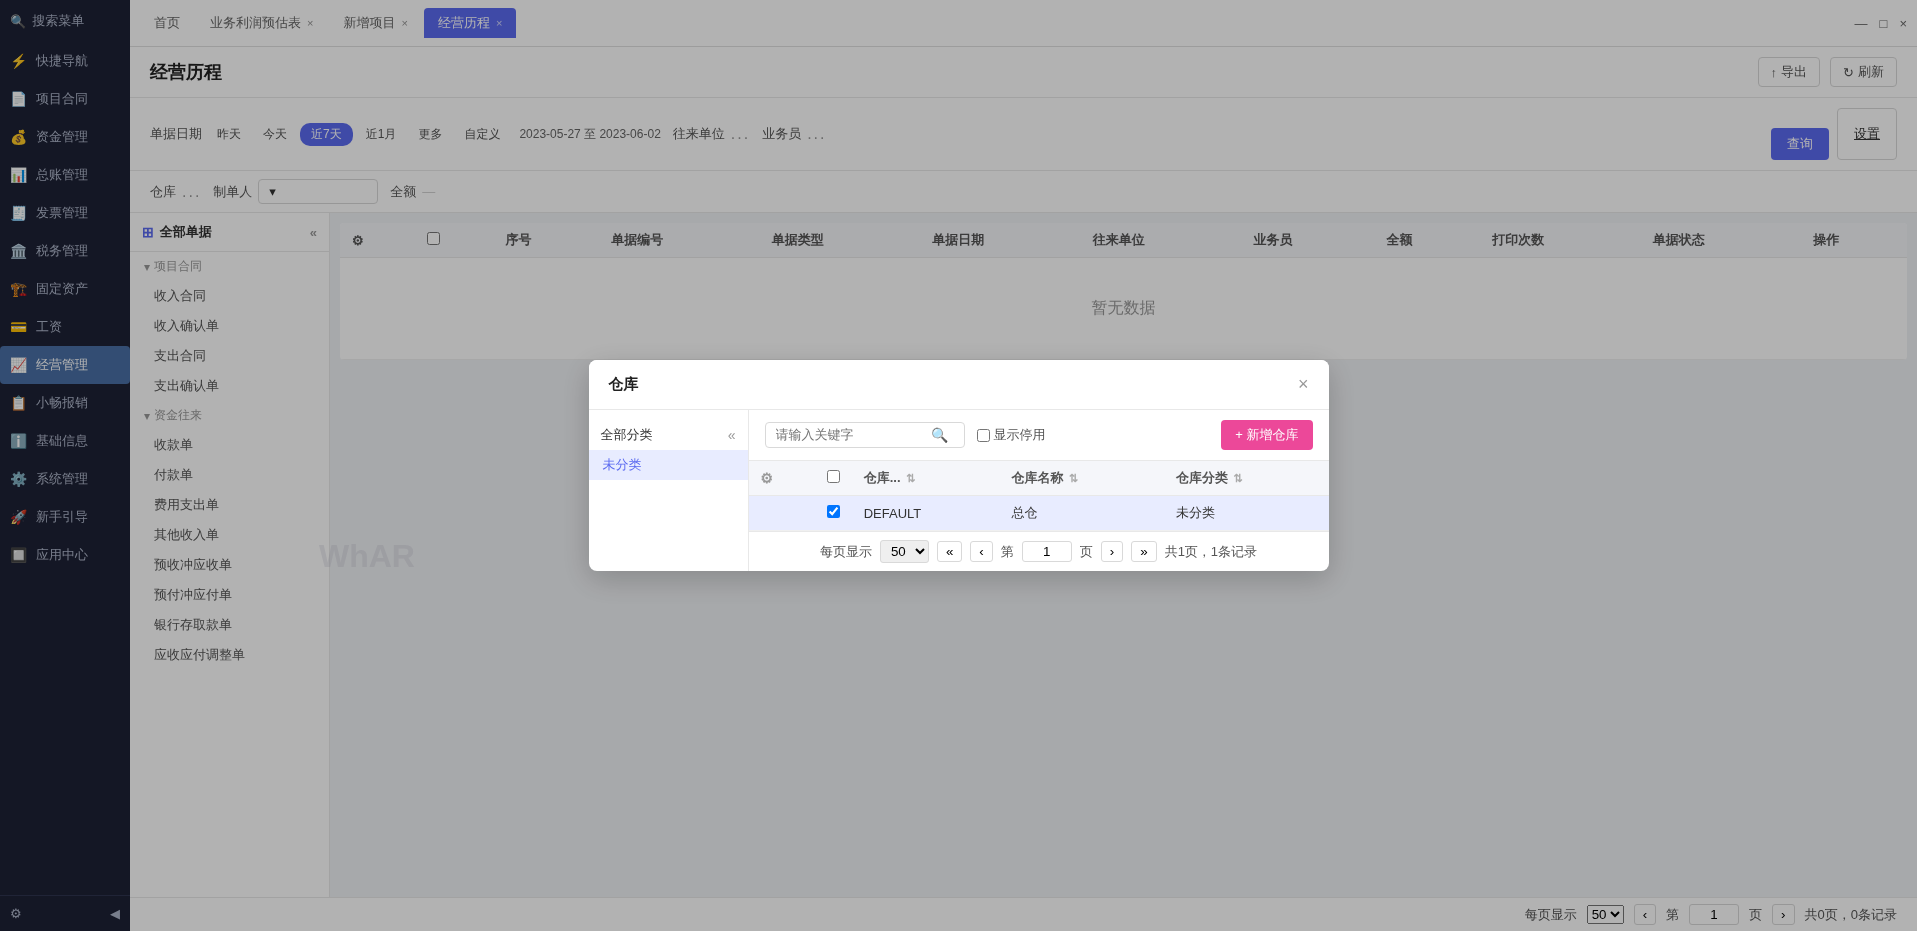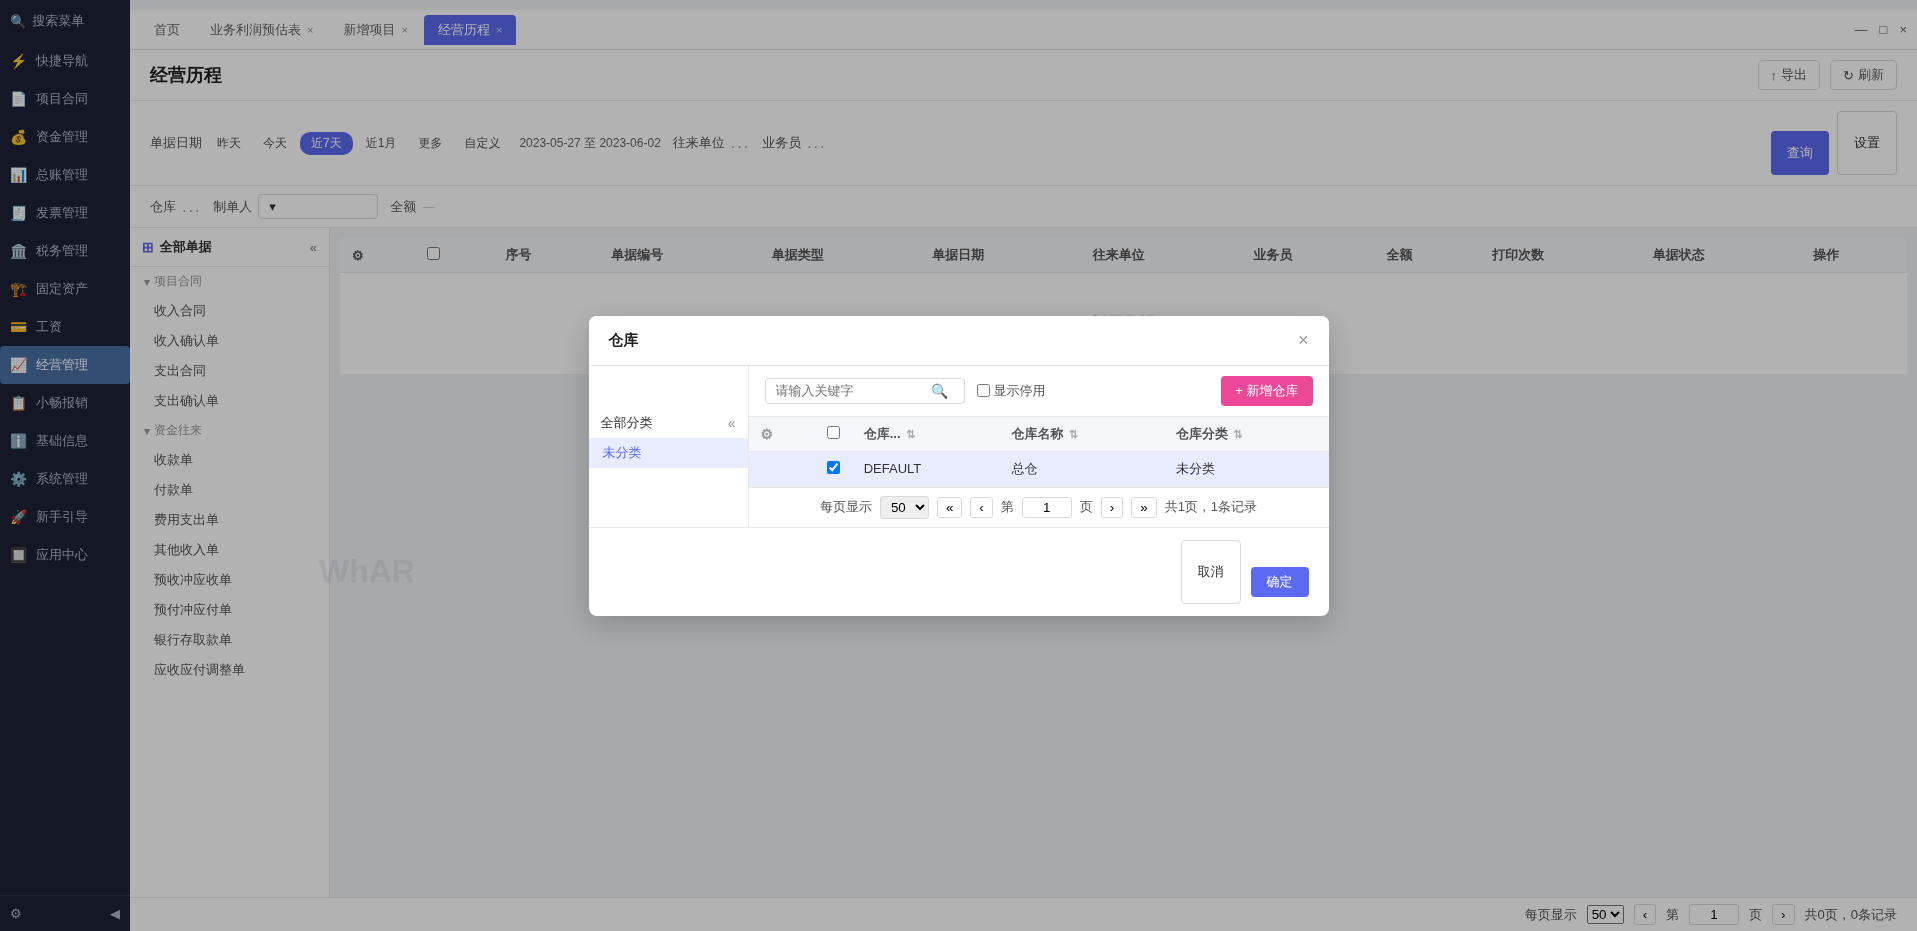--- a/index.html
+++ b/index.html
@@ -21,7 +21,7 @@
     .main { flex: 1; display: flex; flex-direction: column; overflow: hidden; }
 
     
-    .tab-bar { display: flex; align-items: center; background: #fff; border-bottom: 1px solid #e0e0e0; padding: 0 10px; height: 40px; gap: 2px; margin-top: 10px; }
+    .tab-bar { display: flex; align-items: center; background: #fff; border-bottom: 1px solid #e0e0e0; padding: 0 10px; height: 47px; gap: 2px; }
     .tab { display: flex; align-items: center; padding: 6px 14px; border-radius: 4px 4px 0 0; cursor: pointer; font-size: 13px; color: #666; gap: 6px; }
     .tab.active { background: #5b6af0; color: #fff; }
     .tab-close { font-size: 11px; color: inherit; opacity: 0.7; cursor: pointer; }

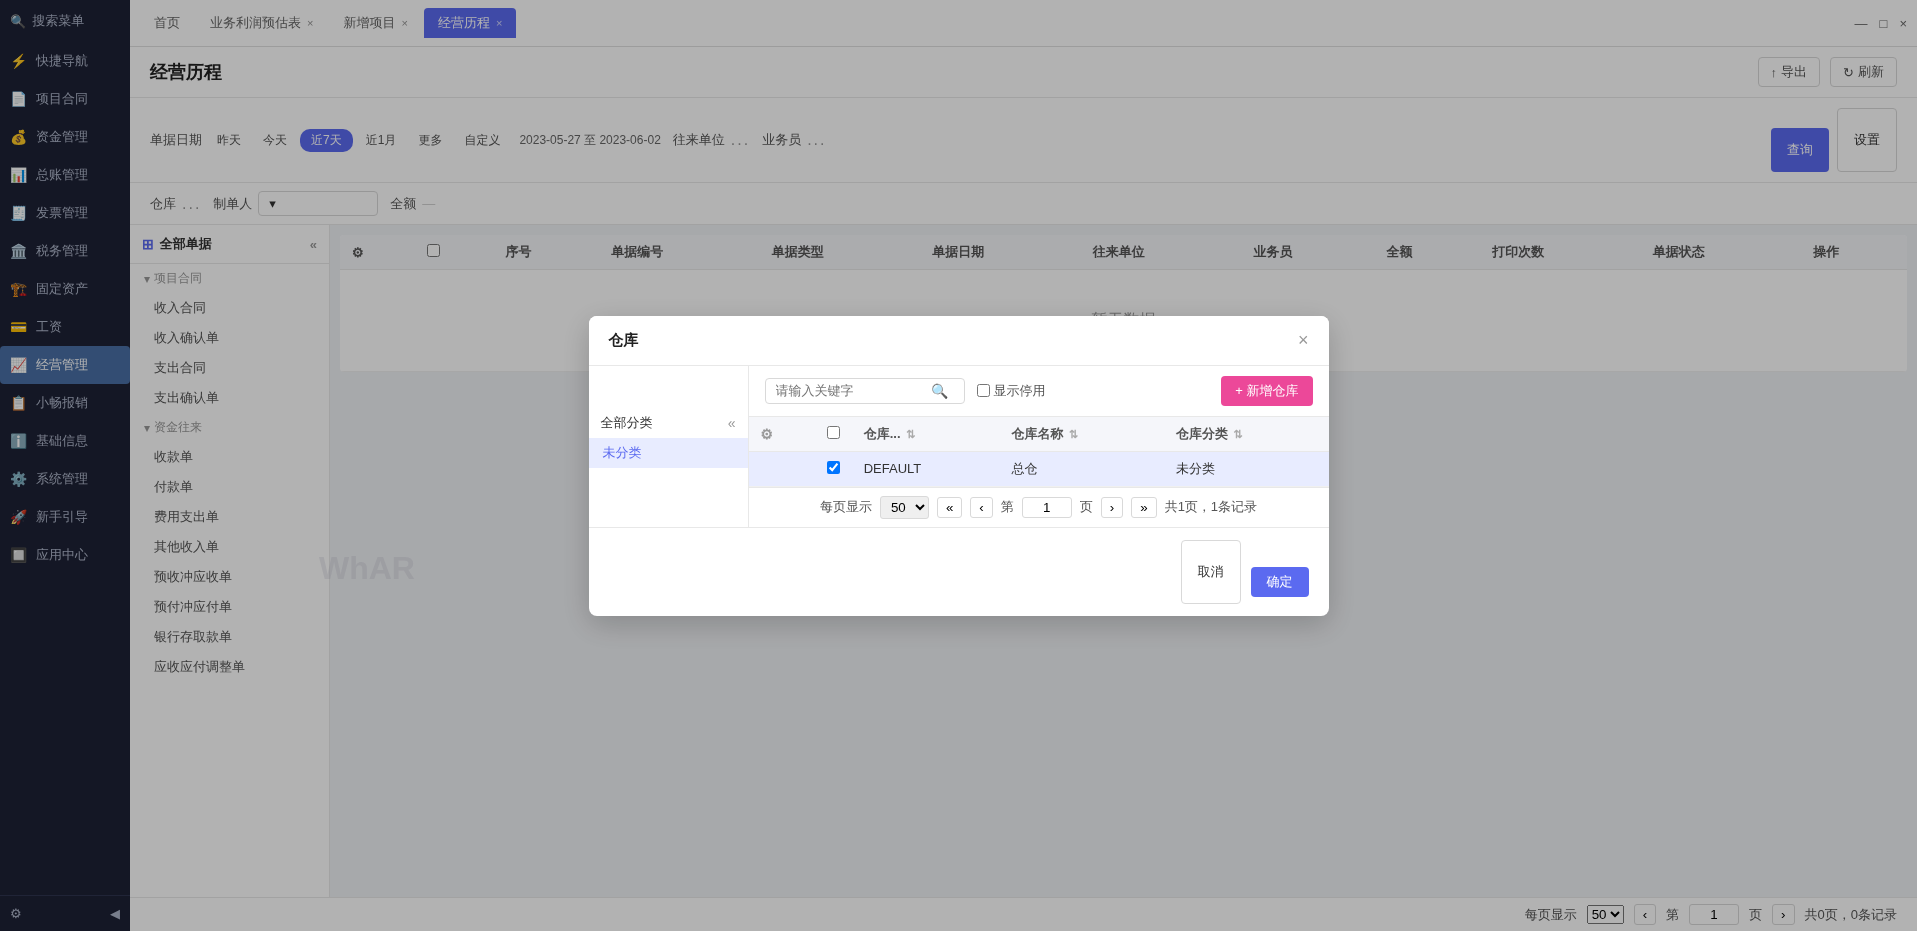--- a/index.html
+++ b/index.html
@@ -34,7 +34,7 @@
     .page-actions { display: flex; gap: 10px; }
     .btn-action { display: flex; align-items: center; gap: 4px; padding: 5px 12px; border: 1px solid #d9d9d9; border-radius: 4px; background: #fff; cursor: pointer; color: #555; font-size: 13px; }
     .btn-primary { background: #5b6af0; color: #fff; border: none; border-radius: 4px; padding: 6px 16px; cursor: pointer; font-size: 13px; margin-top: 20px; }
-    .btn-default { background: #fff; color: #333; border: 1px solid #d9d9d9; border-radius: 4px; padding: 22px 16px; cursor: pointer; font-size: 13px; }
+    .btn-default { background: #fff; color: #333; border: 1px solid #d9d9d9; border-radius: 4px; padding: 16px 16px; cursor: pointer; font-size: 13px; text-decoration: underline; }
 
     
     .filter-bar { background: #fff; padding: 10px 20px; border-bottom: 1px solid #e8e8e8; display: flex; flex-wrap: wrap; gap: 12px; align-items: center; }

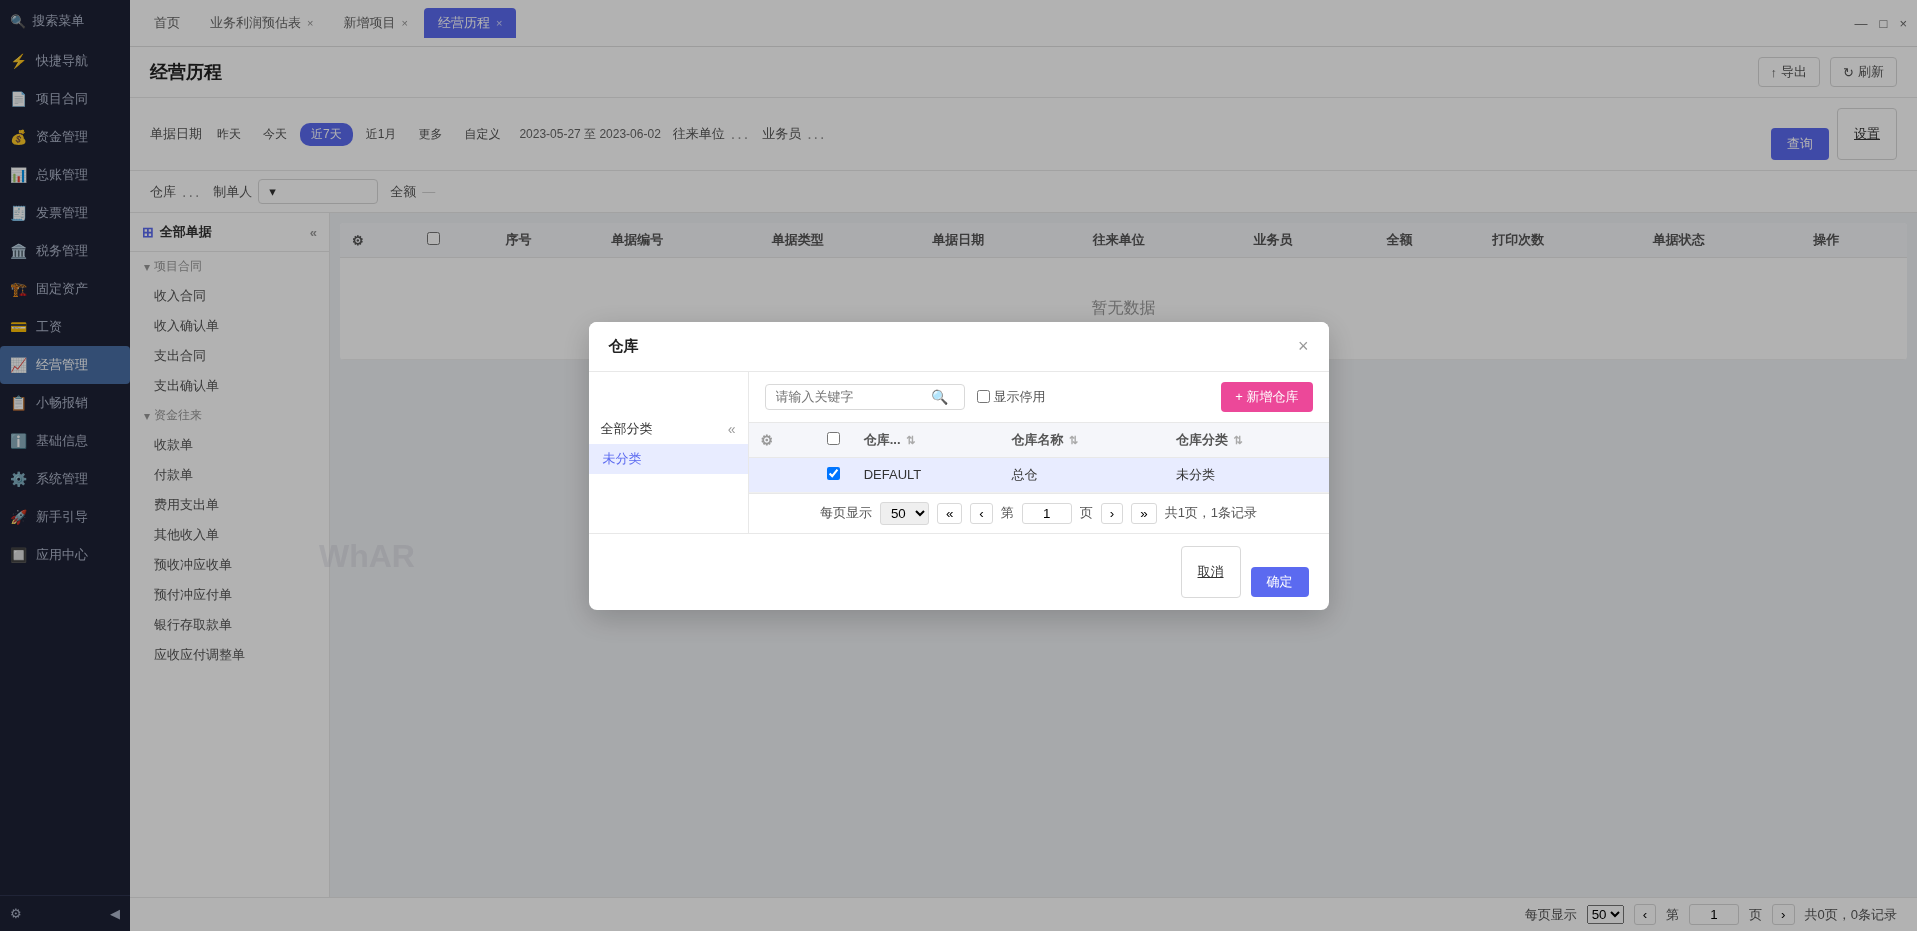--- a/index.html
+++ b/index.html
@@ -81,7 +81,7 @@
     .modal-close { cursor: pointer; color: #999; font-size: 18px; }
     .modal-body { display: flex; flex: 1; overflow: hidden; }
     .modal-left { width: 160px; border-right: 1px solid #e8e8e8; padding: 10px 0; overflow-y: auto; flex-shrink: 0; }
-    .modal-left-header { display: flex; align-items: center; justify-content: space-between; padding: 6px 12px; font-size: 13px; color: #333; margin-top: 32px; }
+    .modal-left-header { display: flex; align-items: center; justify-content: space-between; padding: 6px 12px; font-size: 13px; color: #333; }
     .modal-left-toggle { cursor: pointer; color: #999; font-size: 14px; }
     .modal-left-item { padding: 6px 14px; font-size: 13px; color: #333; cursor: pointer; }
     .modal-left-item.selected { background: #e8ecff; color: #5b6af0; }

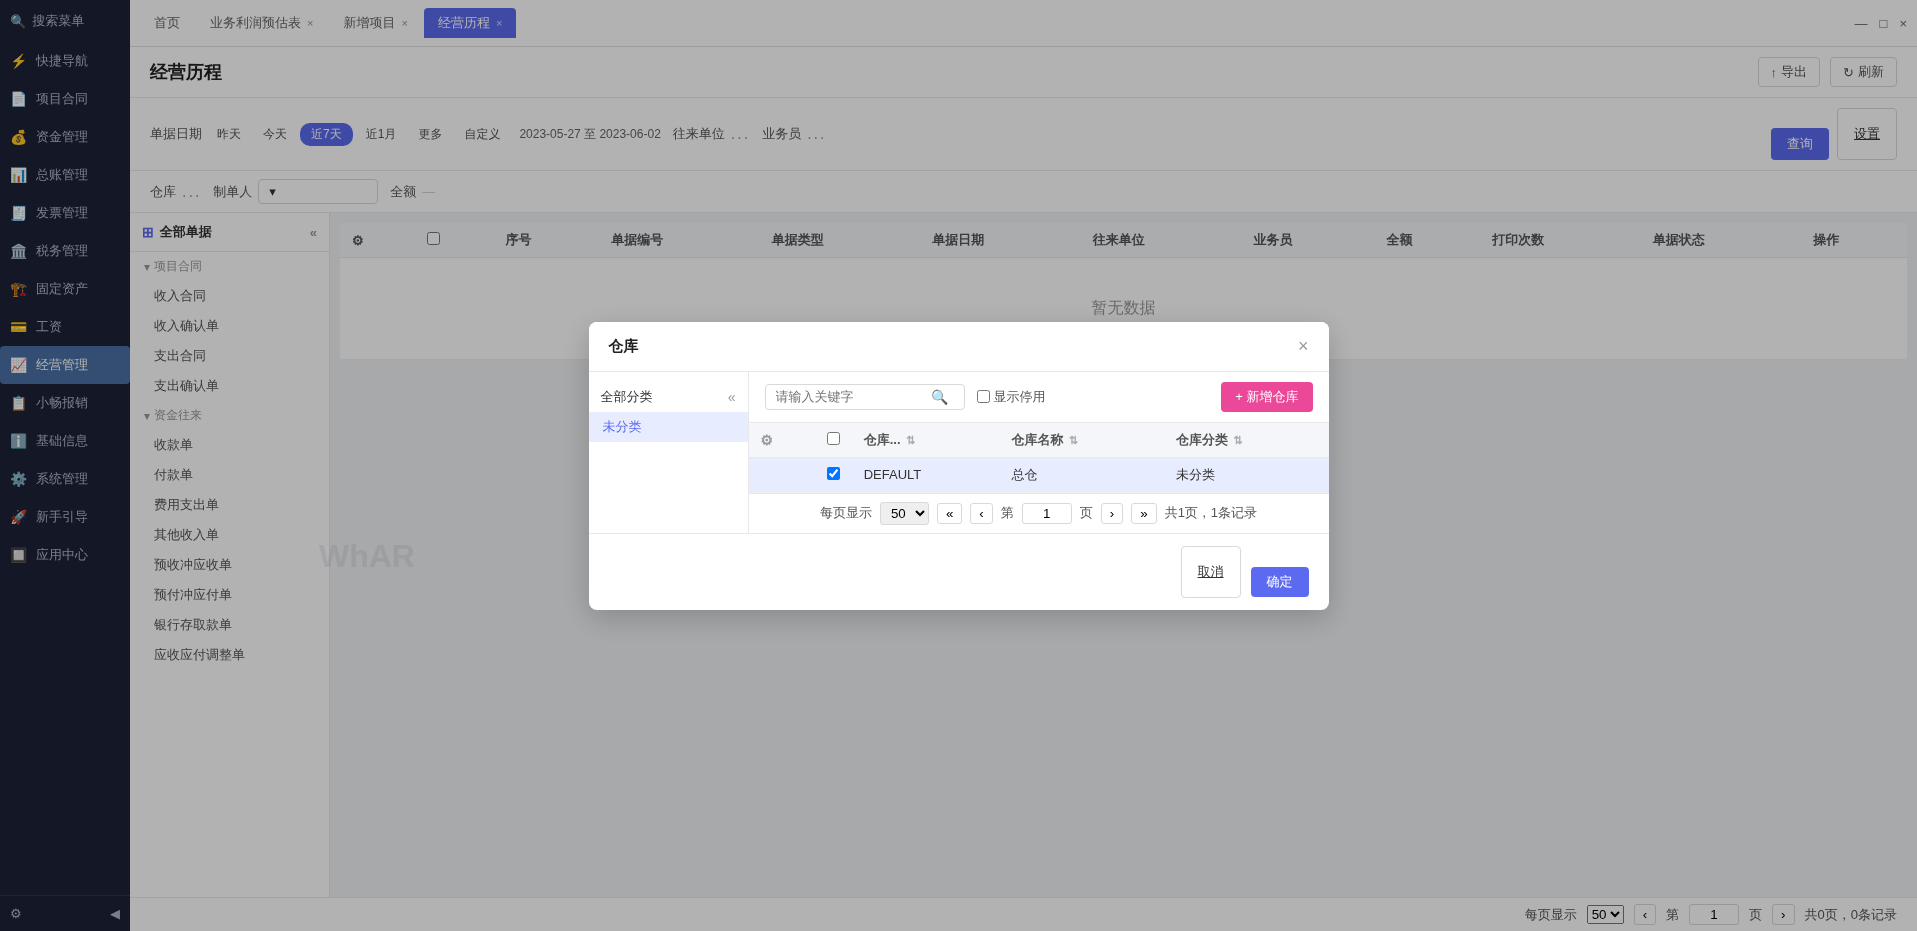--- a/index.html
+++ b/index.html
@@ -427,10 +427,6 @@
       </div>
     </div>
 
-    <div class="modal-footer-btn">
-      <button class="btn-default">取消</button>
-      <button class="btn-primary">确定</button>
-    </div>
   </div>
 </div>
 

